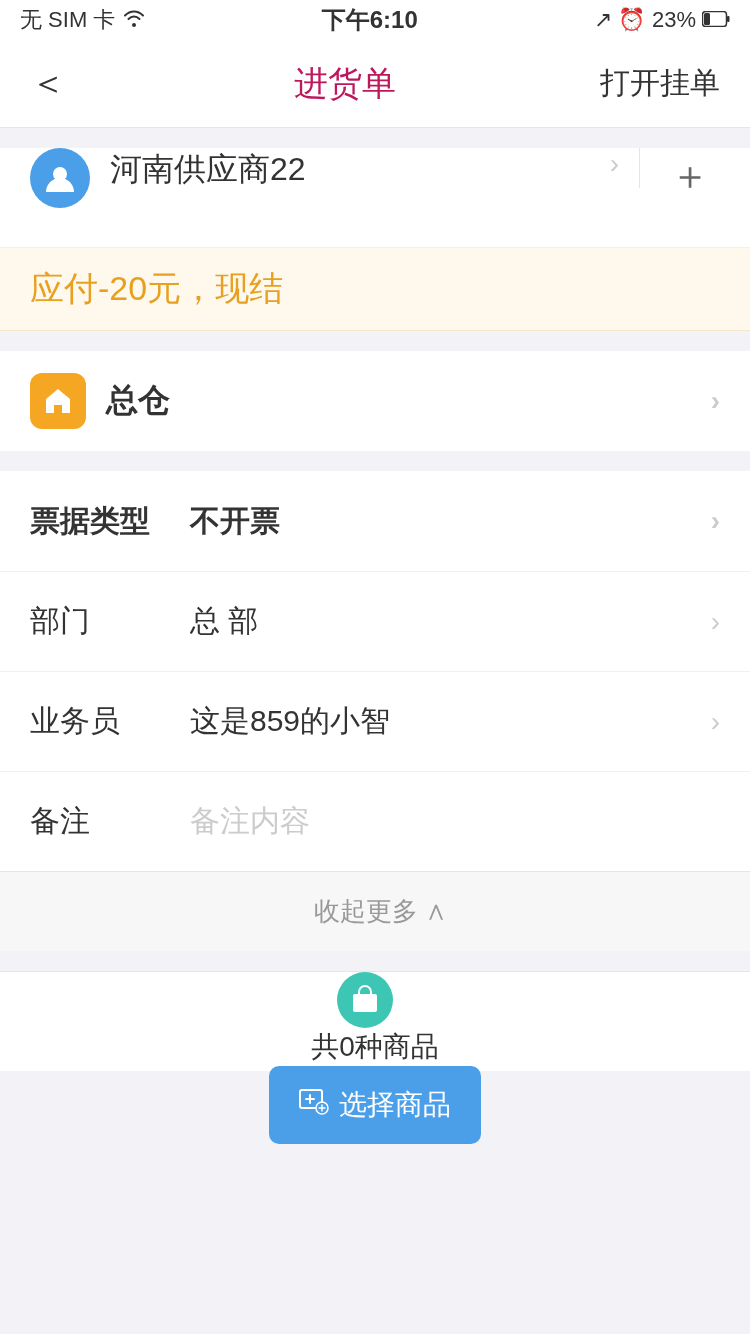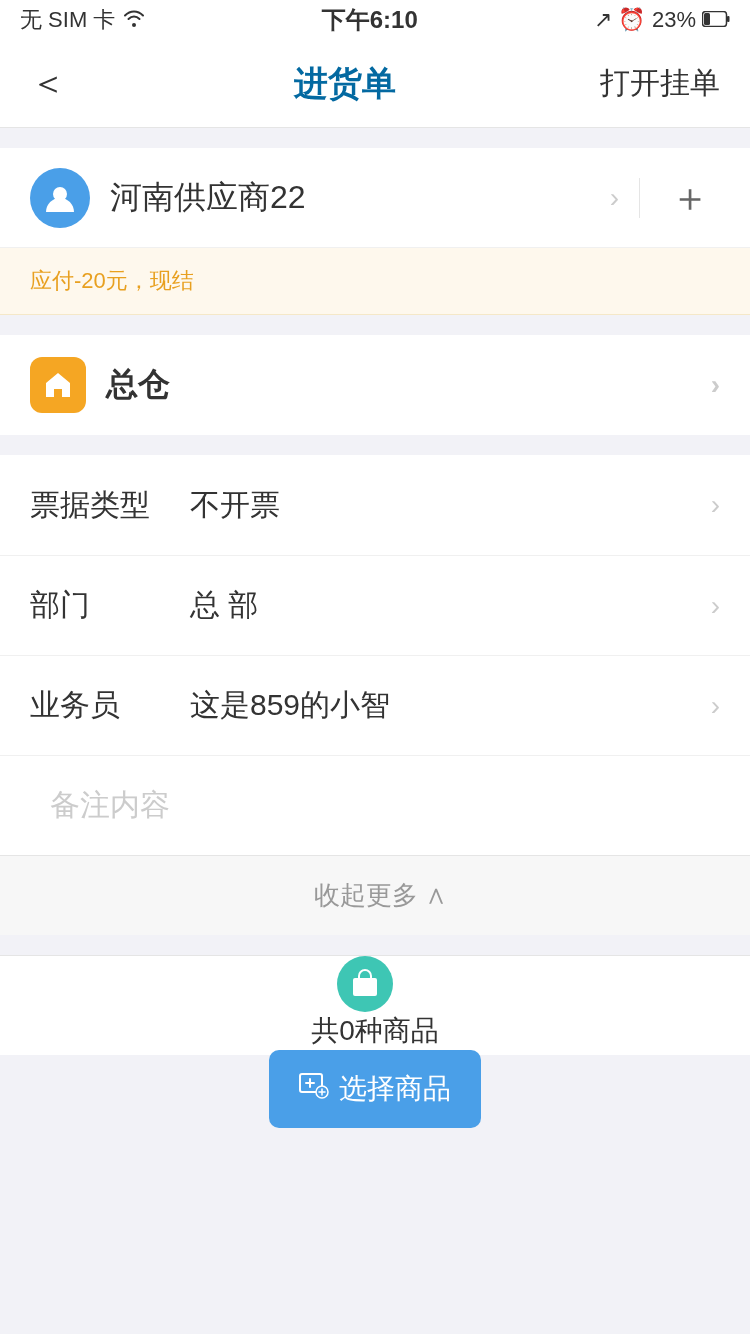--- a/index.html
+++ b/index.html
@@ -48,8 +48,8 @@
     }
     .nav-title {
       font-size: 34px;
-      font-weight: 700;
-      color: #0369a1;
+      font-weight: 400;
+      color: #be185d;
     }
     .nav-action {
       font-size: 30px;

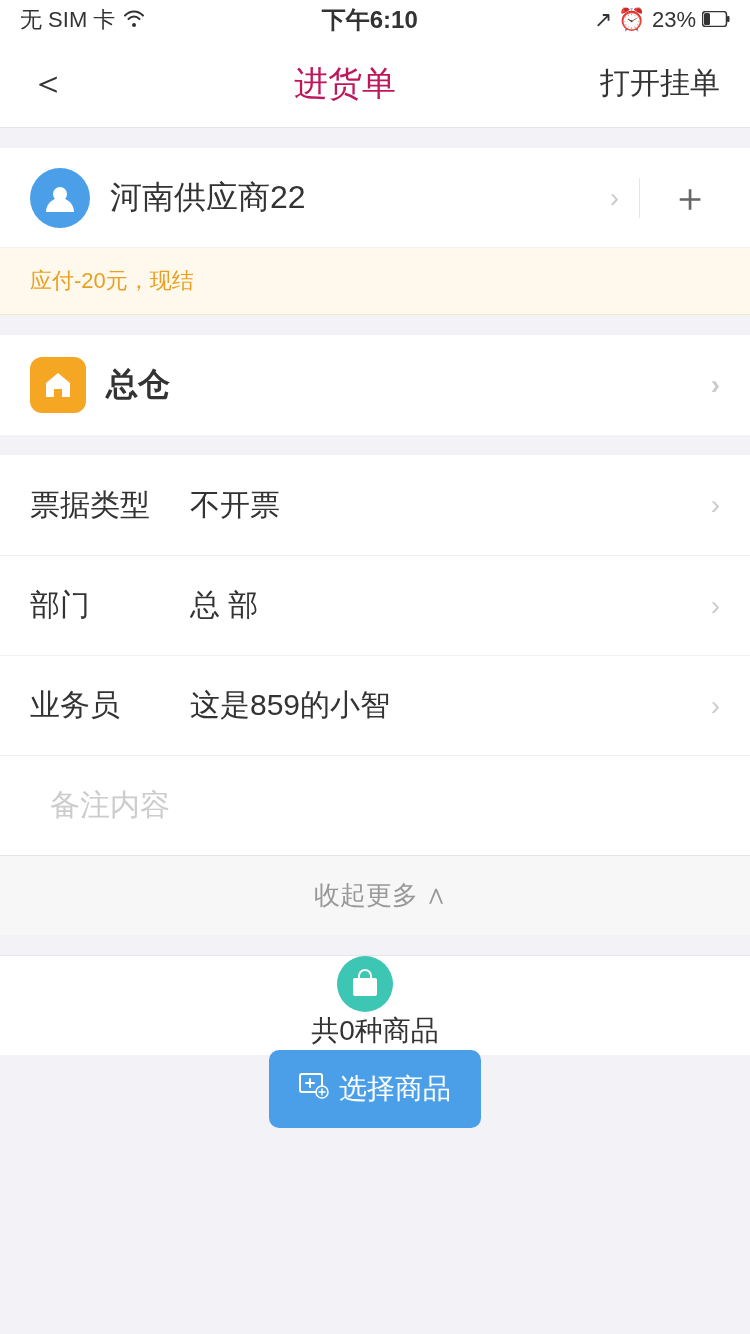--- a/index.html
+++ b/index.html
@@ -72,7 +72,7 @@
     
     .supplier-row {
       display: flex;
-      align-items: center;
+      align-items: flex-start;
       padding: 0 30px;
       height: 100px;
       background: #fff;

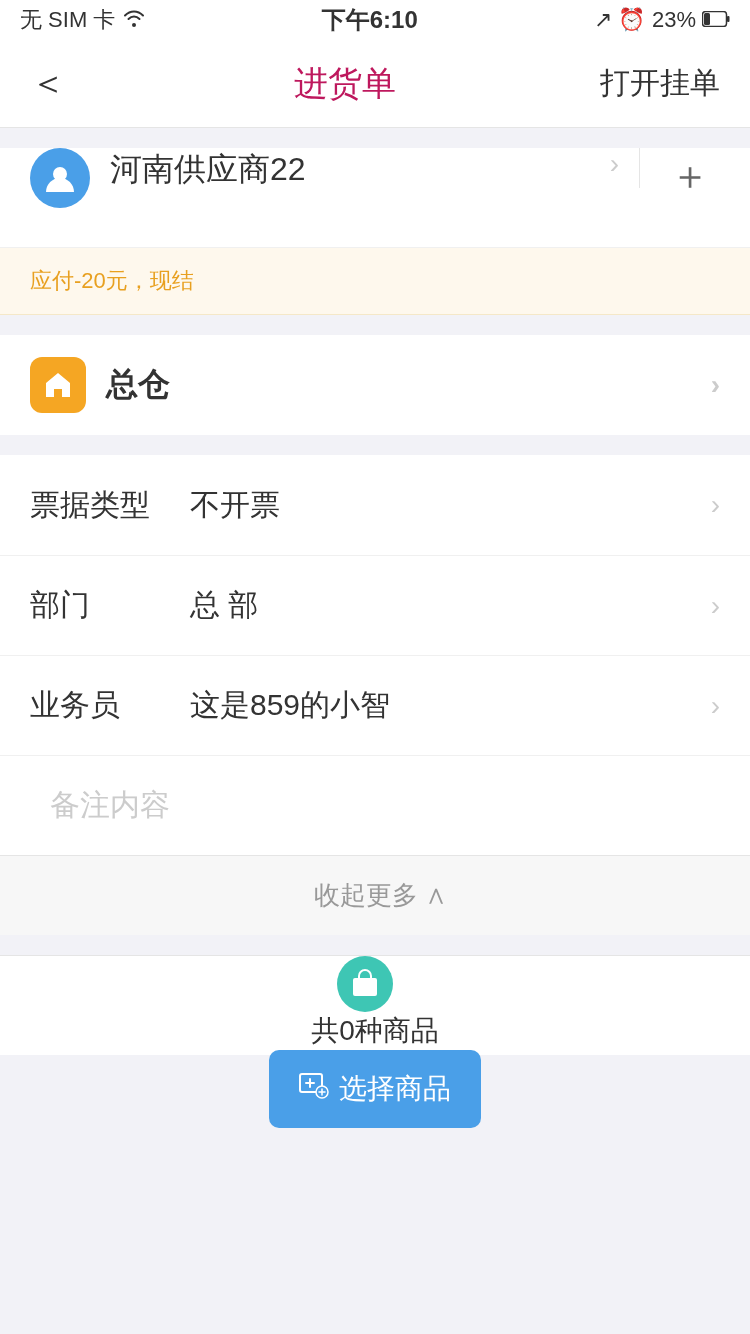--- a/index.html
+++ b/index.html
@@ -117,7 +117,7 @@
     .notice-bar {
       background: #fef8ed;
       padding: 18px 30px;
-      font-size: 22px;
+      font-size: 34px;
       color: #e8a020;
       border-bottom: 1px solid #f5e8c8;
     }

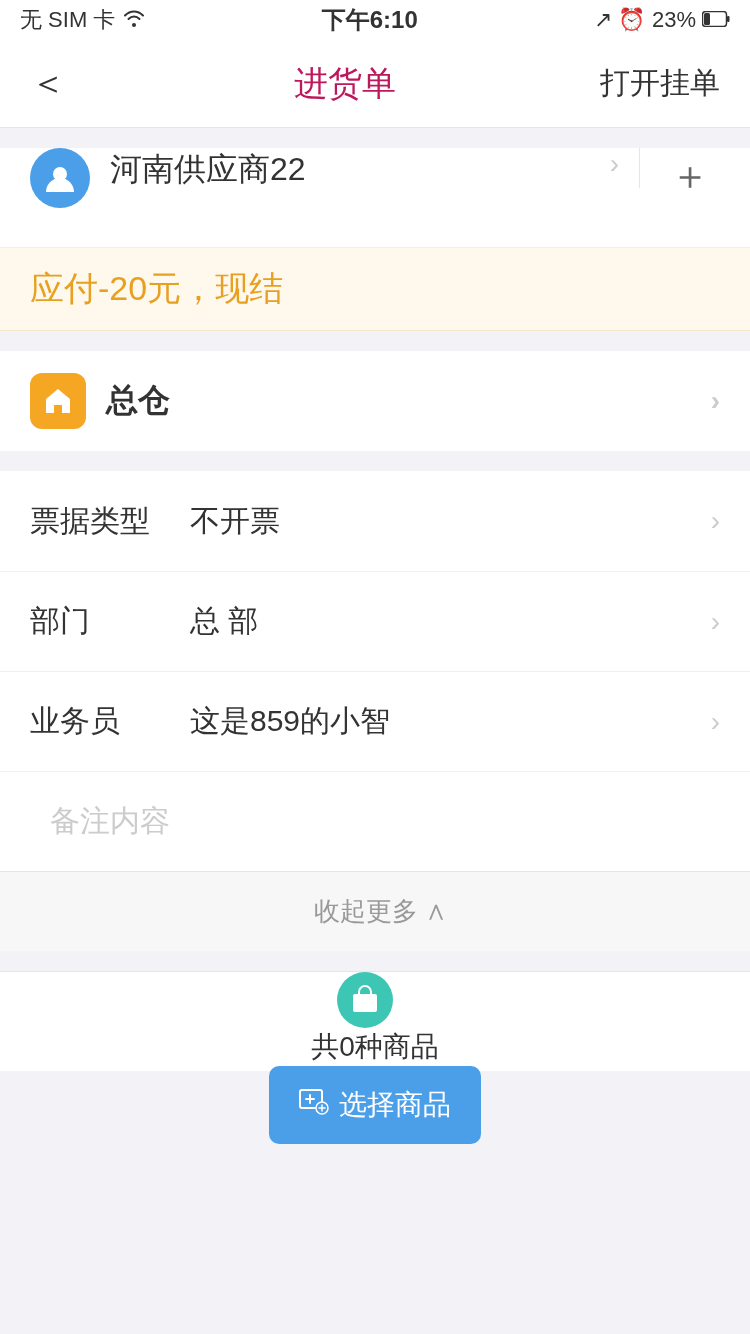--- a/index.html
+++ b/index.html
@@ -302,7 +302,7 @@
 
 <div class="section">
 
-  <div class="field-row" style="border-top:none;">
+  <div class="field-row" style="border-top:none;font-weight:bold;">
     <div class="field-label">票据类型</div>
     <div class="field-value">不开票</div>
     <span class="chevron-right">›</span>

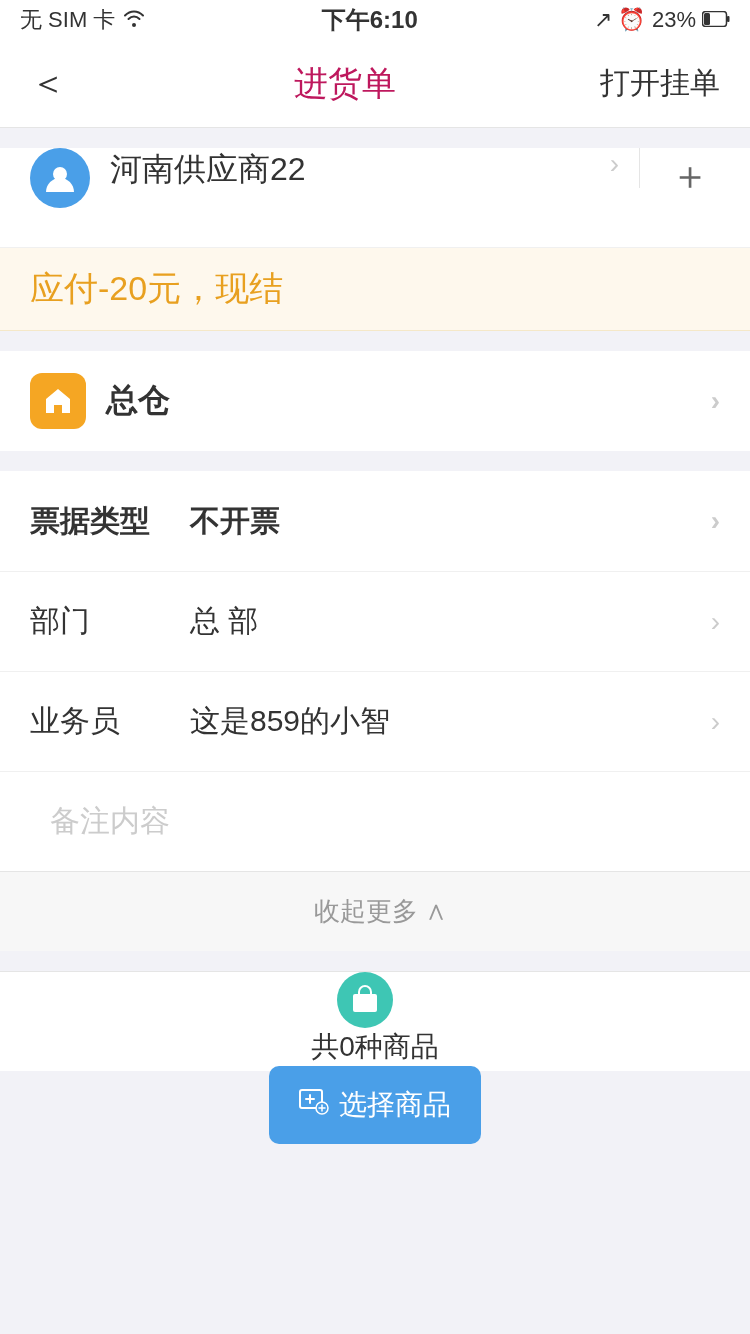--- a/index.html
+++ b/index.html
@@ -321,6 +321,7 @@
   </div>
 
   <div class="field-row">
+    <div class="field-label">备注</div>
     <div class="field-value placeholder">备注内容</div>
   </div>
 

